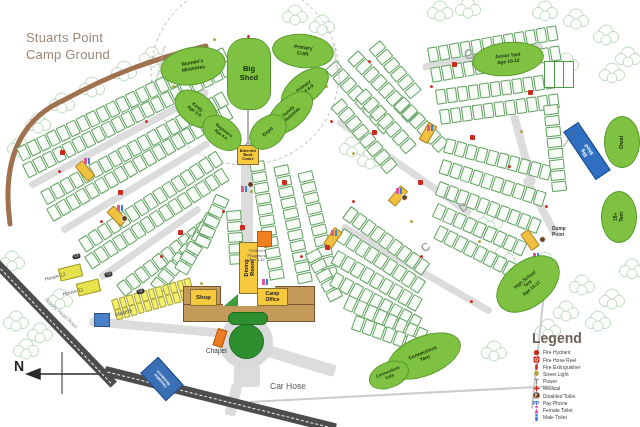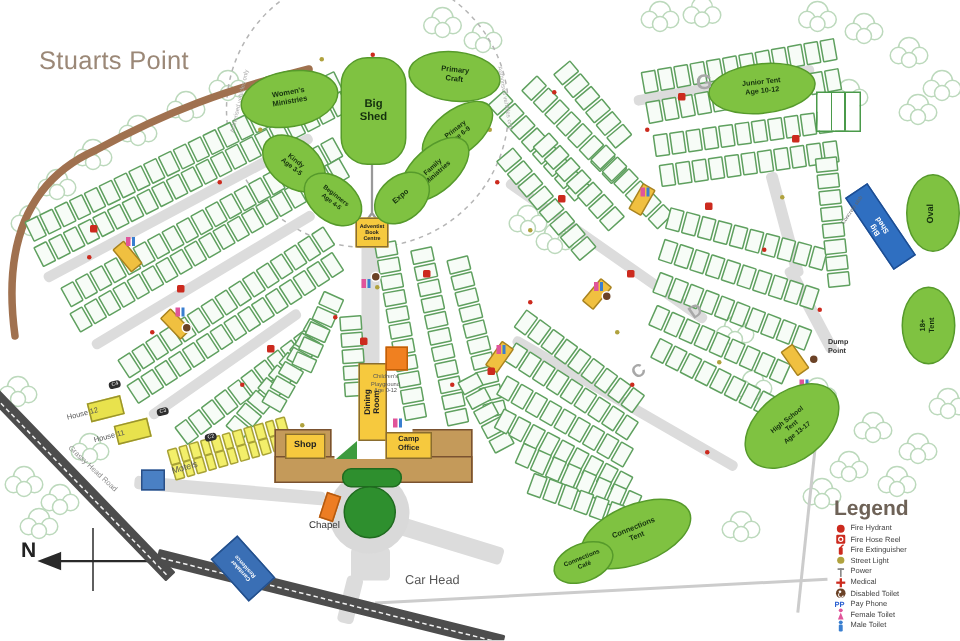--- a/index.html
+++ b/index.html
@@ -30,7 +30,7 @@
   .marker{position:absolute;}
   .tri-left{clip-path:polygon(100% 0,100% 100%,0 100%);}
   .tri-right{clip-path:polygon(0 0,0 100%,100% 100%);}
-  .title{position:absolute;left:26px;top:30px;font-size:17px;color:#9b8877;
+  .title{position:absolute;left:26px;top:30px;font-size:13px;color:#9b8877;
      line-height:1.3;letter-spacing:.2px;}
   #legend{position:absolute;left:556px;top:330px;width:82px;}
   .legend-title{font-size:14px;font-weight:bold;color:#6e6257;margin-bottom:3px;}

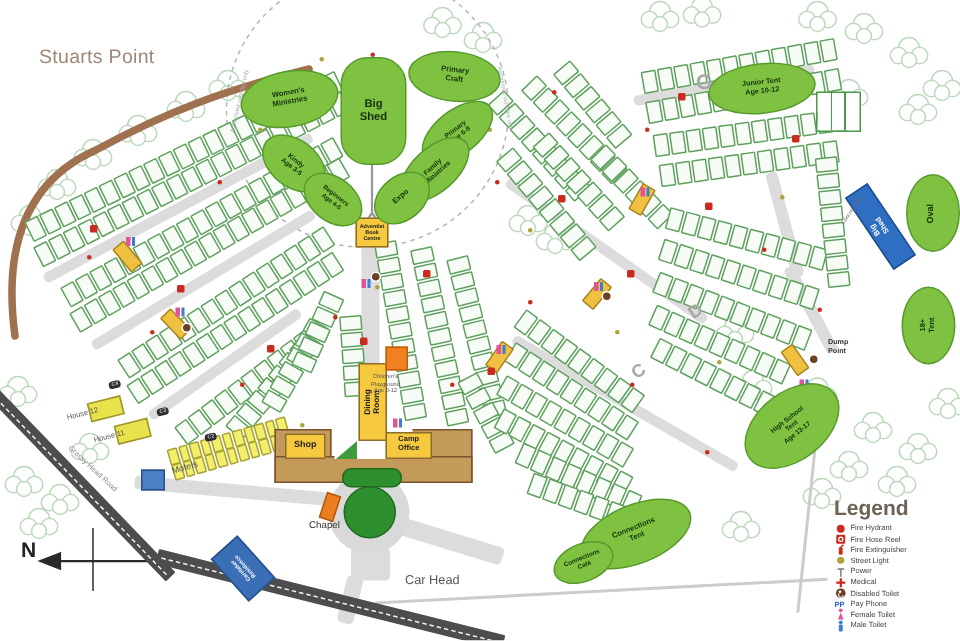--- a/index.html
+++ b/index.html
@@ -880,6 +880,7 @@
     </div>
   <div class="title">
     <div>Stuarts Point</div>
+    <div>Camp Ground</div>
   </div>
   <div id="legend">
     <div class="legend-title">Legend</div>

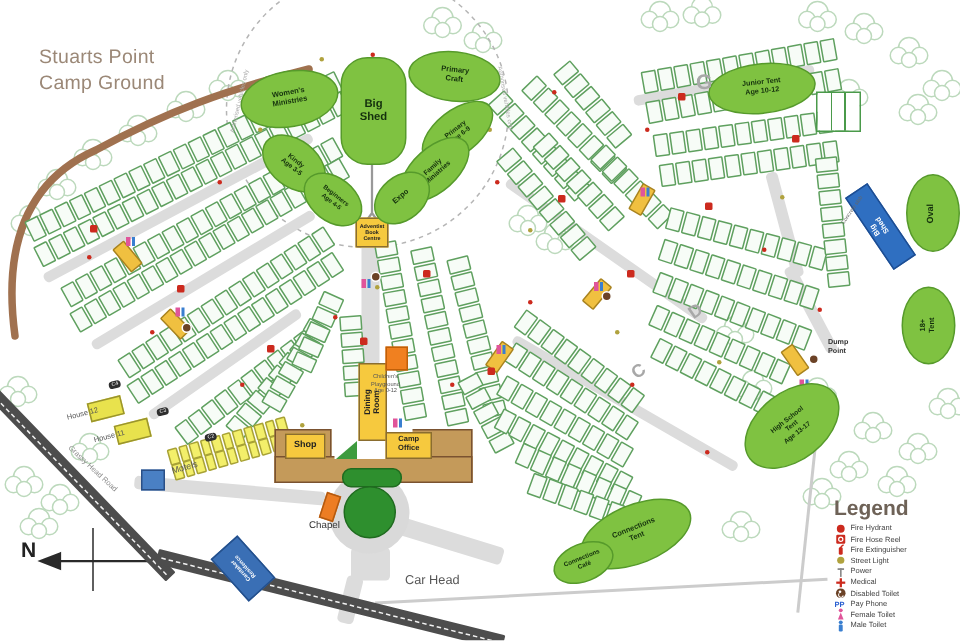--- a/index.html
+++ b/index.html
@@ -32,7 +32,7 @@
   .tri-right{clip-path:polygon(0 0,0 100%,100% 100%);}
   .title{position:absolute;left:26px;top:30px;font-size:13px;color:#9b8877;
      line-height:1.3;letter-spacing:.2px;}
-  #legend{position:absolute;left:556px;top:330px;width:82px;}
+  #legend{position:absolute;left:532px;top:330px;width:82px;}
   .legend-title{font-size:14px;font-weight:bold;color:#6e6257;margin-bottom:3px;}
   .leg-row{display:flex;align-items:center;height:6.8px;margin-bottom:0.4px;}
   .leg-icon{width:9px;height:9px;flex:none;margin-right:2px;display:flex;align-items:center;}

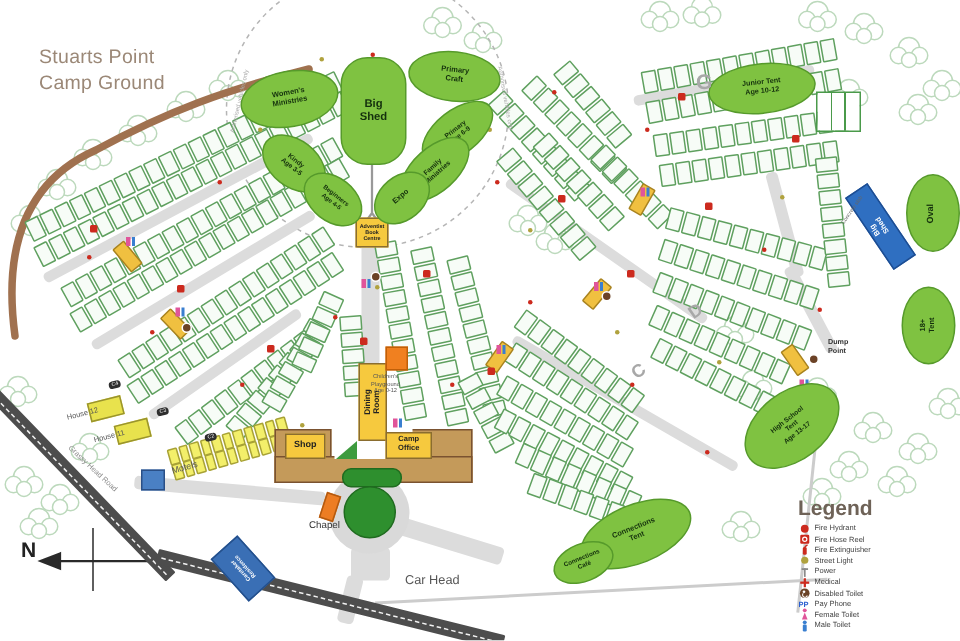--- a/index.html
+++ b/index.html
@@ -857,7 +857,7 @@
         <div class="vlabel" style="font-size: 4.2px;">Connections
 Café</div>
       </div>
-      <div class="map-label" style="left: 270px; top: 381px; font-size: 8.5px; color: rgb(85, 85, 85); font-weight: normal; transform-origin: 0px 0px;">Car Head</div>
+      <div class="map-label" style="left: 270px; top: 381px; font-size: 8.5px; color: rgb(85, 85, 85); font-weight: normal; transform-origin: 0px 0px;">Car Hose</div>
       <div class="map-label" style="left: 114px; top: 312px; font-size: 6px; color: rgb(85, 85, 85); font-weight: normal; transform-origin: 0px 0px; transform: rotate(-16deg);">Motels</div>
       <div class="map-label" style="left: 206px; top: 347px; font-size: 6.5px; color: rgb(51, 51, 51); font-weight: normal; transform-origin: 0px 0px;">Chapel</div>
       <div class="map-label" style="left: 44px; top: 276px; font-size: 5px; color: rgb(85, 85, 85); font-weight: normal; transform-origin: 0px 0px; transform: rotate(-14deg);">House 12</div>

